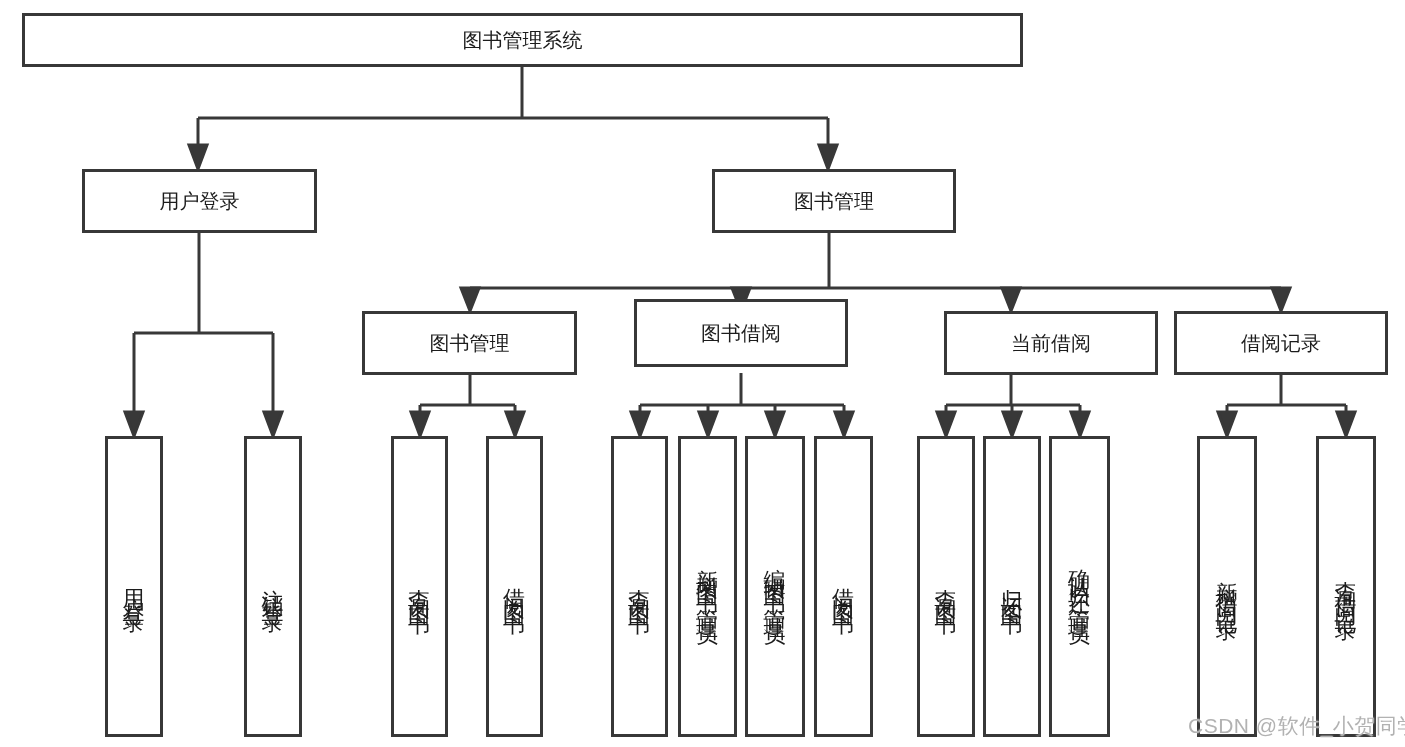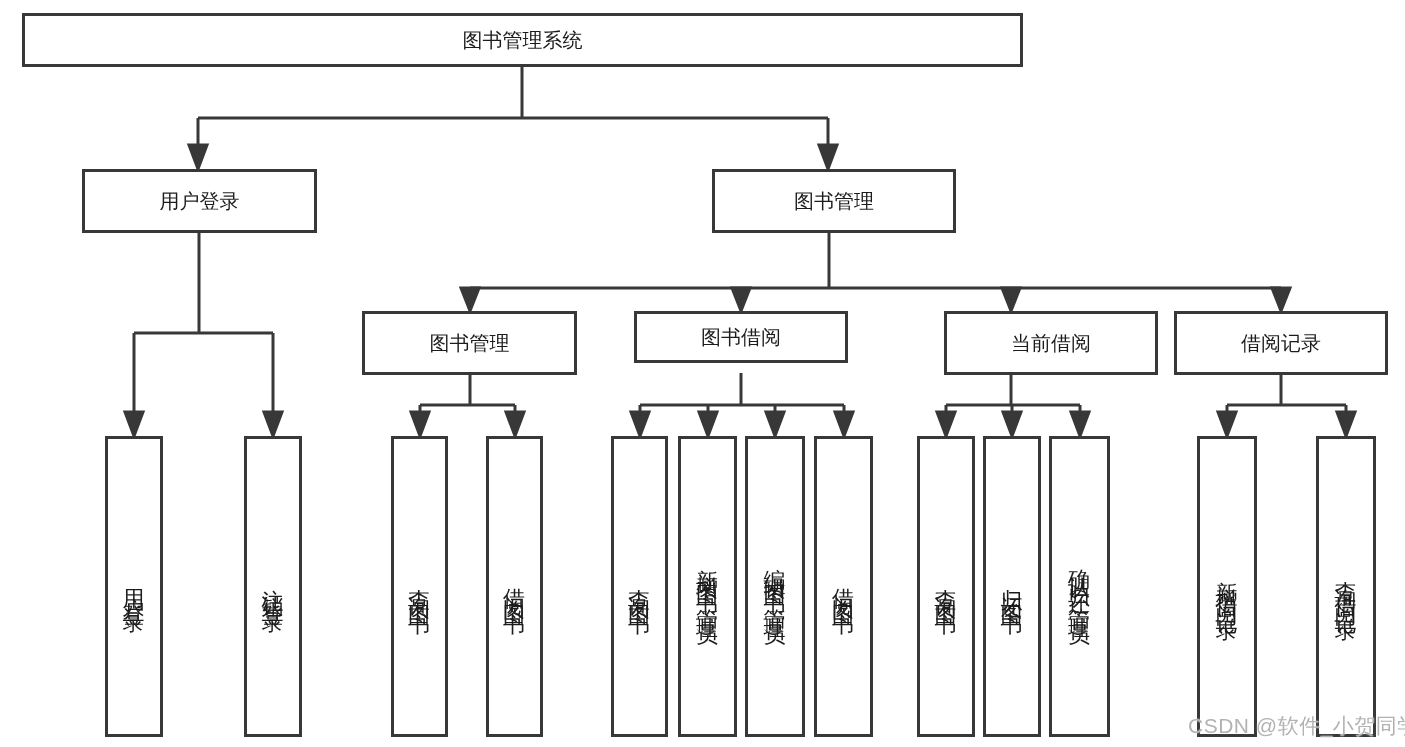--- a/index.html
+++ b/index.html
@@ -23,7 +23,7 @@
   #n-l2-0 {left:82px; top:169px;width:235px; height:64px;}
   #n-l2-1 {left:712px;top:169px;width:244px; height:64px;}
   #n-l3-0 {left:362px;top:311px;width:215px; height:64px;}
-  #n-l3-1 {left:634px;top:311px;width:214px; height:52px;text-align:right;}
+  #n-l3-1 {left:634px;top:299px;width:214px; height:68px;text-align:right;}
   #n-l3-2 {left:904px;top:311px;width:214px; height:64px;margin-left:40px;}
   #n-l3-3 {left:1174px;top:311px;width:214px;height:64px;}
   

